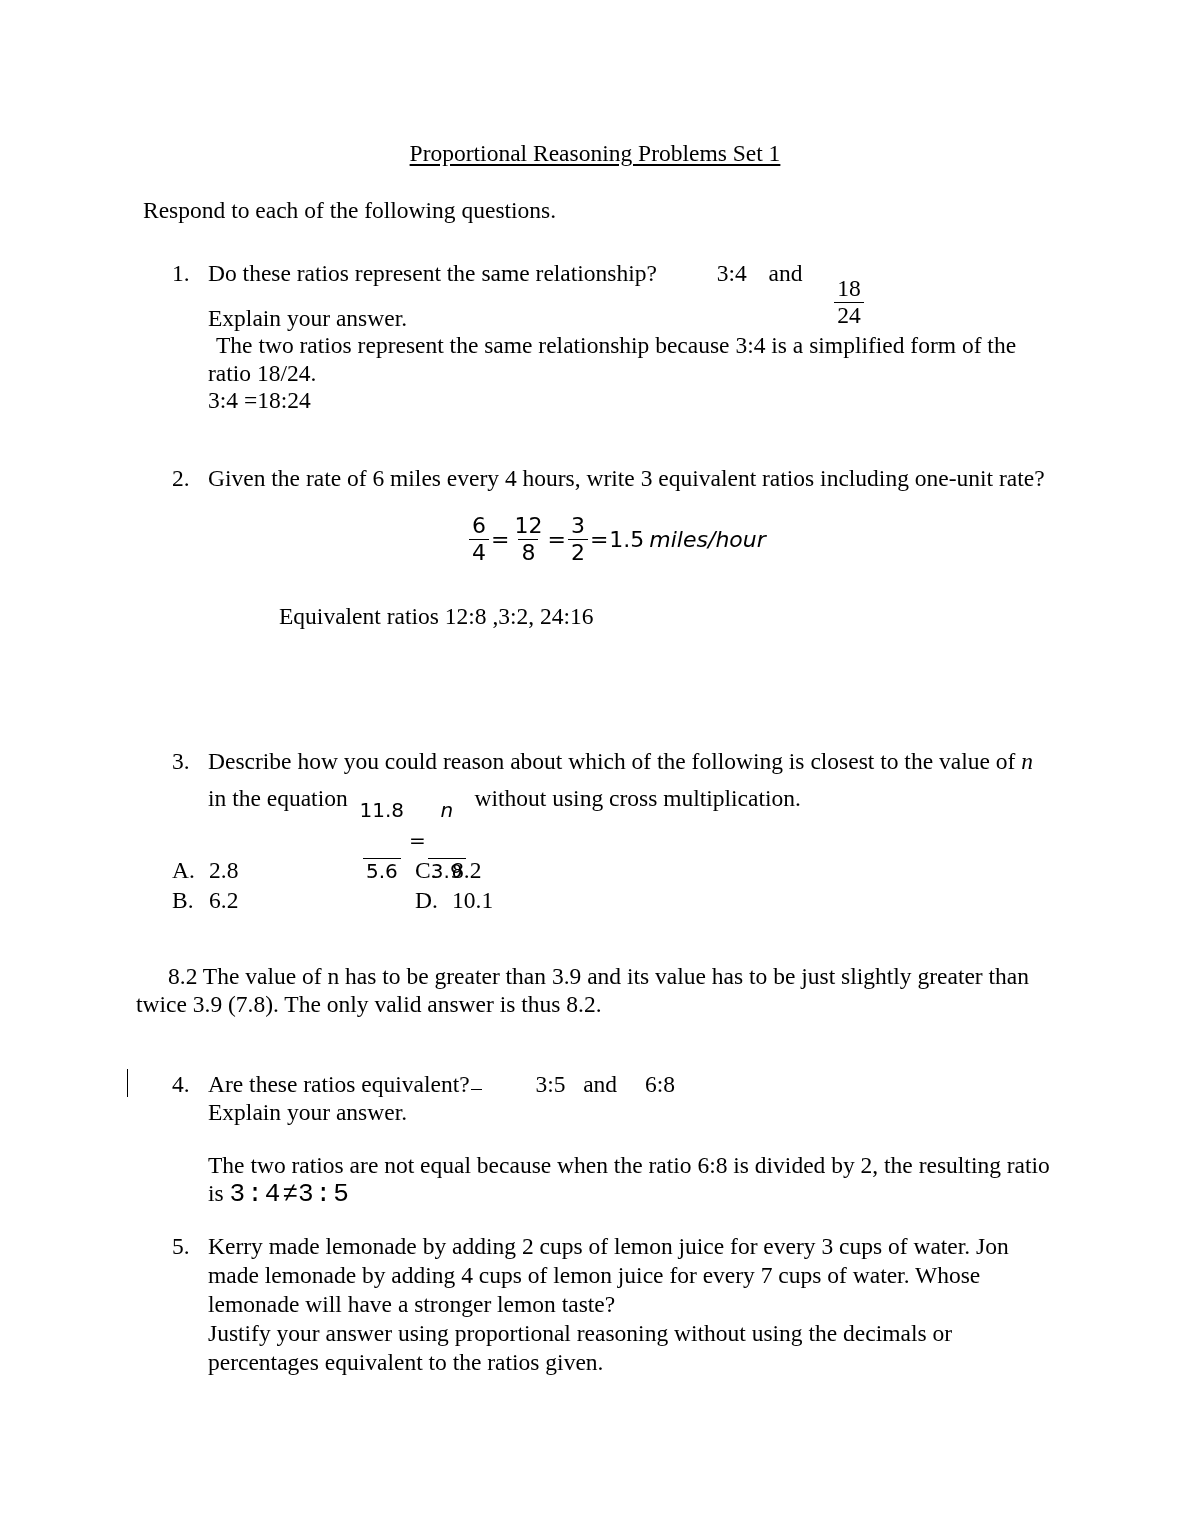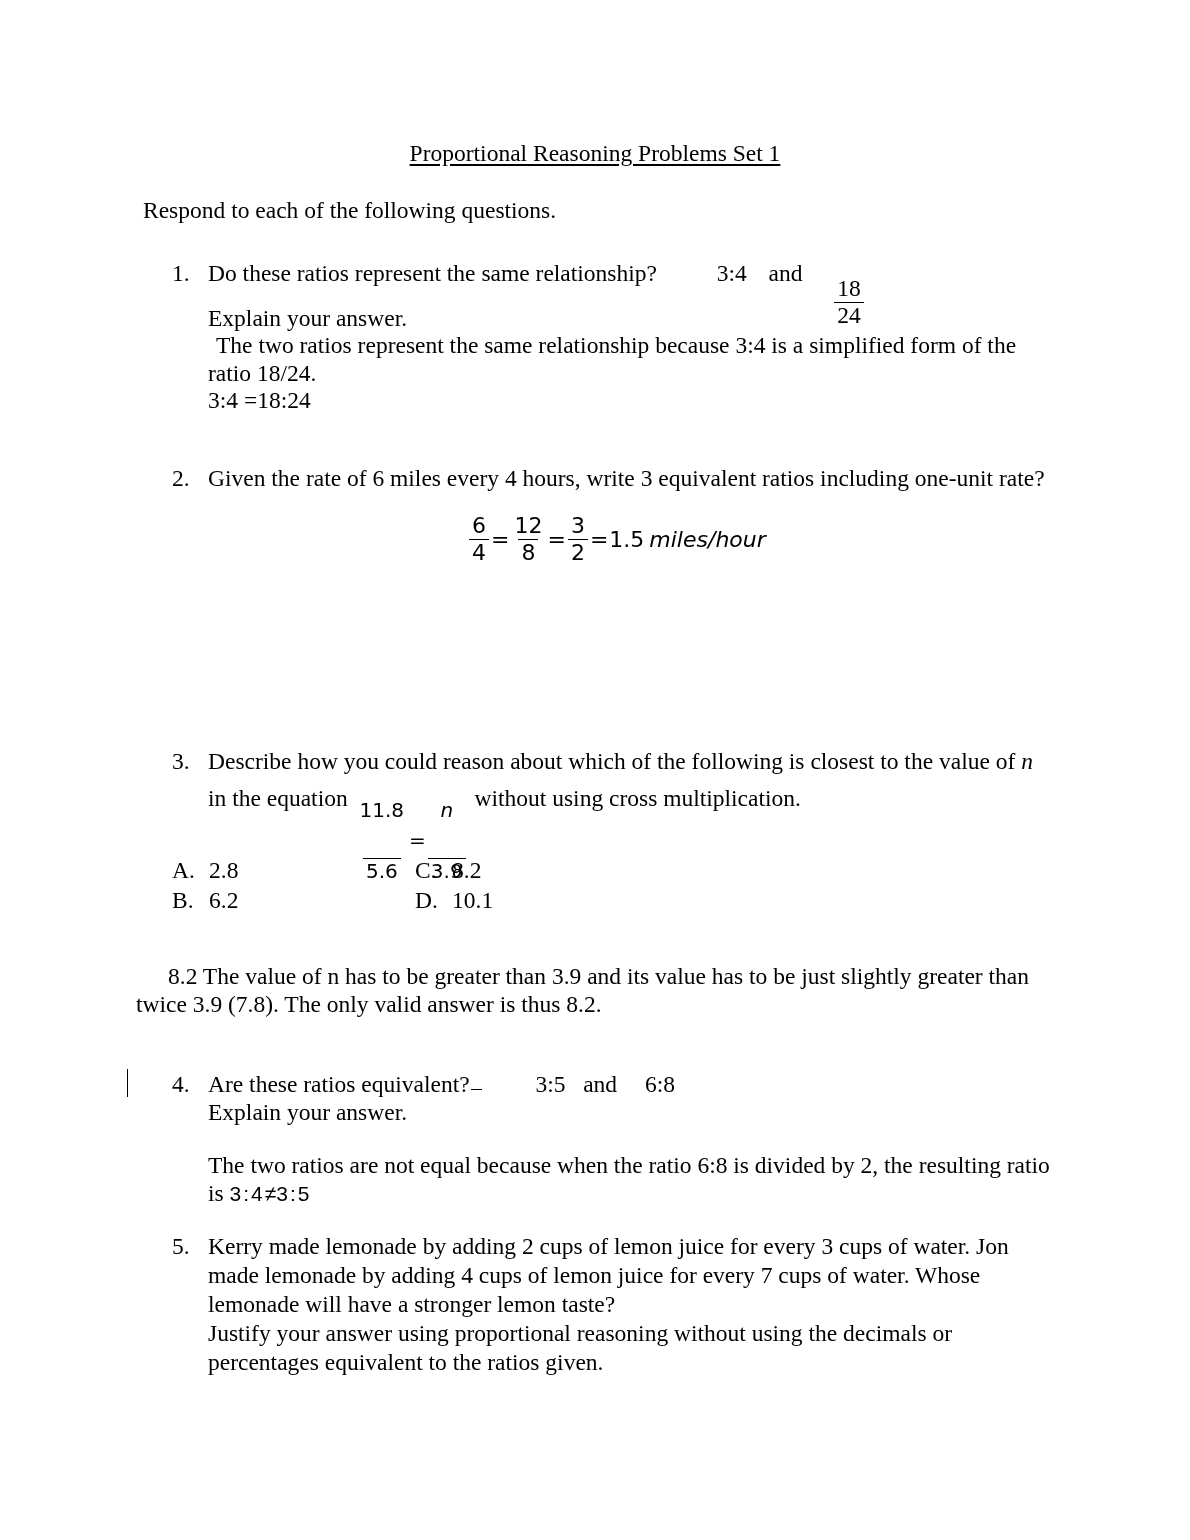--- a/index.html
+++ b/index.html
@@ -232,6 +232,7 @@
     <span class="ital">miles/hour</span>
   </div>
 
+  <div class="blk" style="left:279px; top:602px;">Equivalent ratios 12:8 ,3:2, 24:16</div>
 
   <div class="item" style="left:172px; top:747px; width:900px;">
     <div class="marker">3.</div>

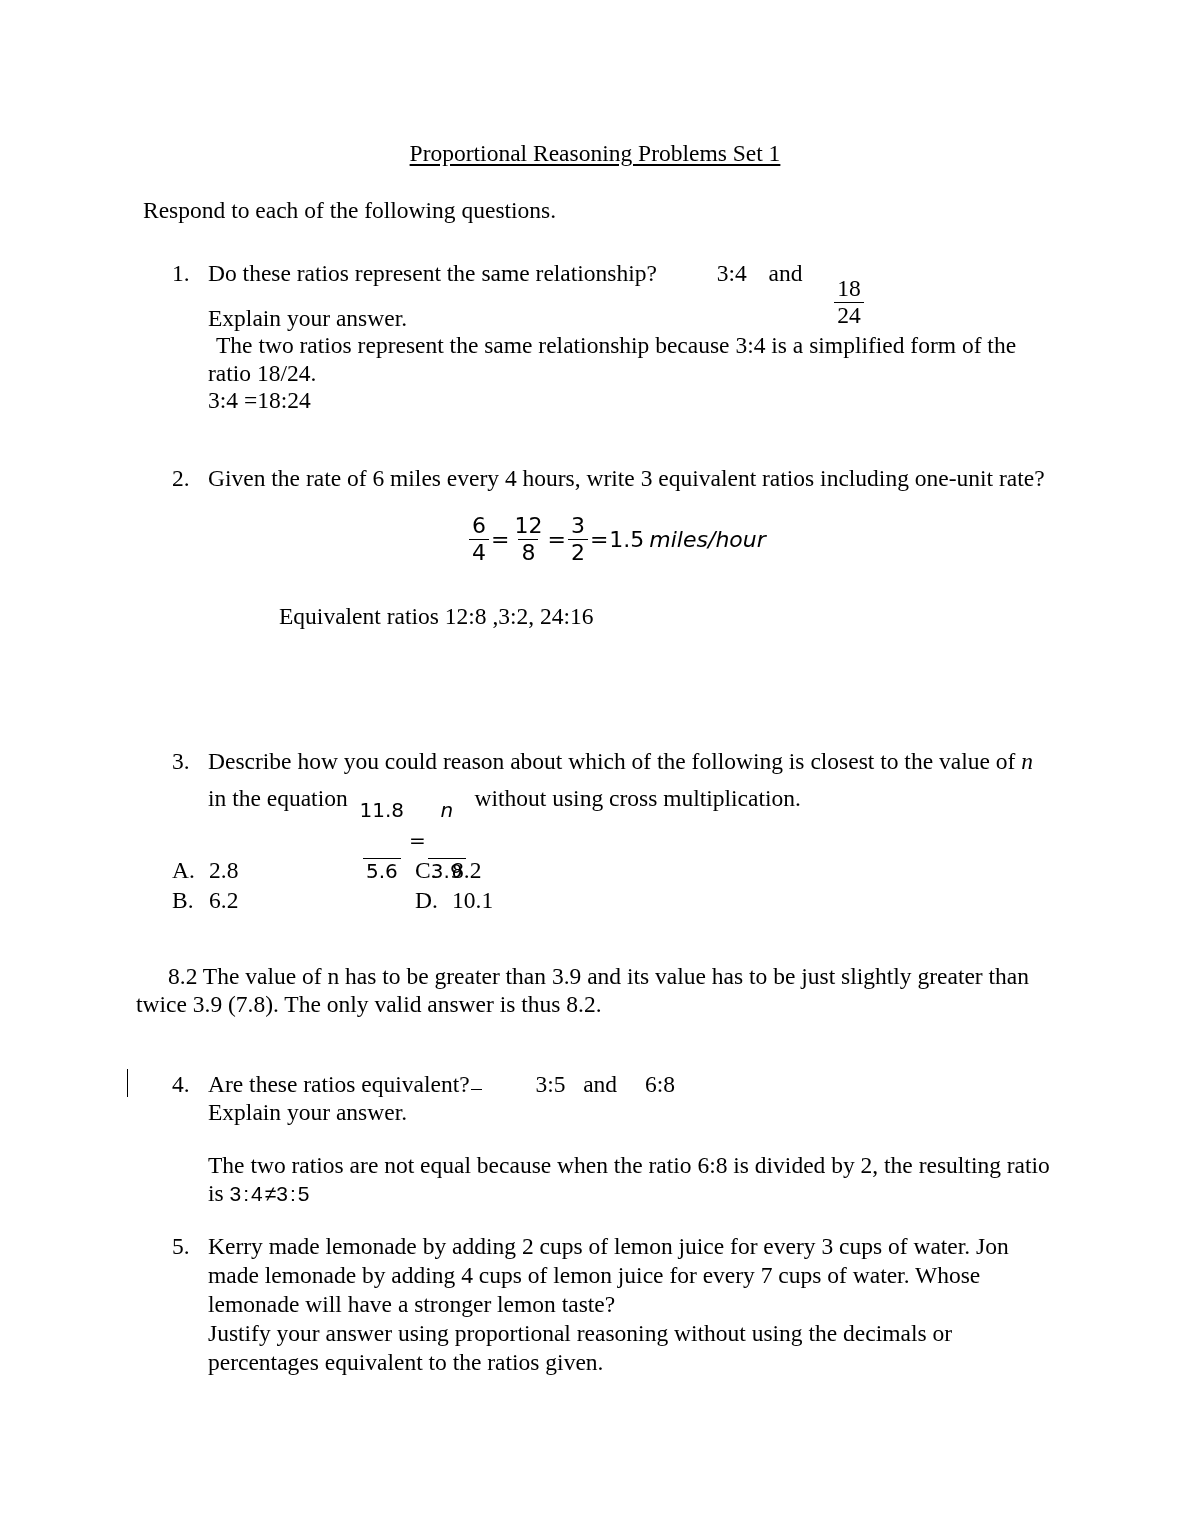--- a/index.html
+++ b/index.html
@@ -136,8 +136,8 @@
 
   
   .ratio-math {
-    font-family: Liberation Sans, sans-serif;
-    font-size: 21px;
+    font-family: Liberation Mono, monospace;
+    font-size: 26px;
   }
   .ratio-math .sp { letter-spacing: 2px; }
 

